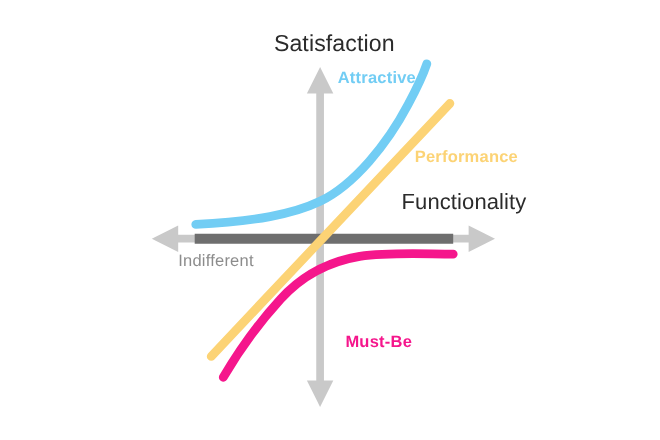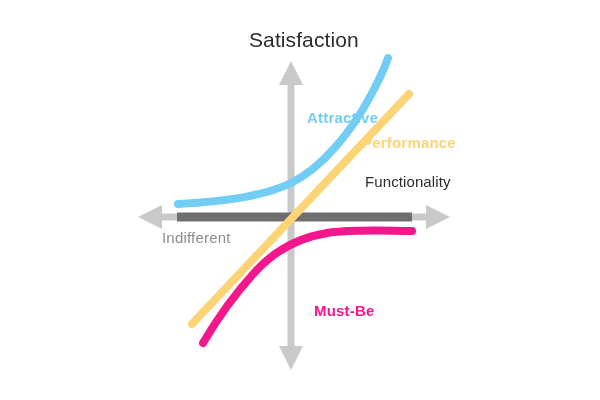--- a/index.html
+++ b/index.html
@@ -49,7 +49,6 @@
     left: 307px;
     top: 63px;
     letter-spacing: 0.2px;
-    margin-top: 47px;
   }
   .lbl-performance {
     font-size: 15px;

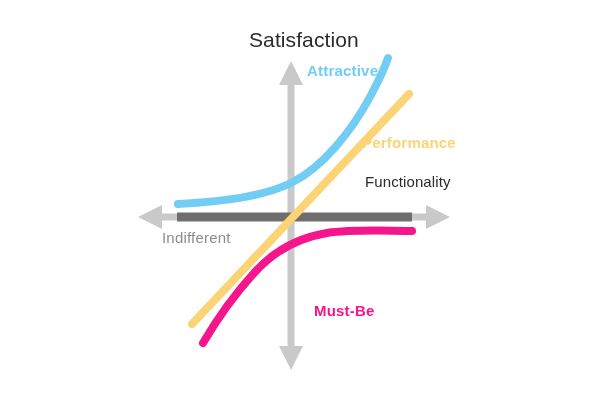--- a/index.html
+++ b/index.html
@@ -54,7 +54,7 @@
     font-size: 15px;
     font-weight: bold;
     color: #FCD375;
-    left: 362px;
+    left: 377px;
     top: 135px;
     letter-spacing: 0.2px;
   }

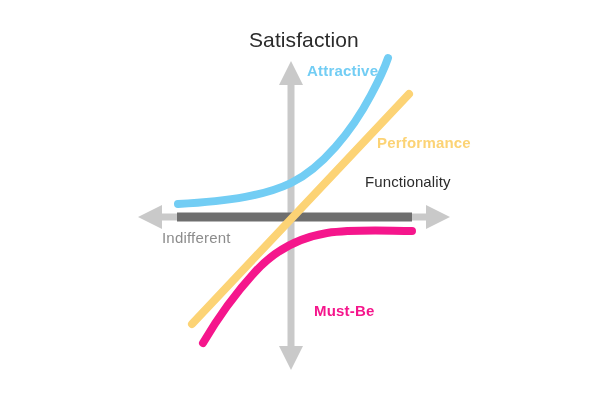--- a/index.html
+++ b/index.html
@@ -36,7 +36,7 @@
     letter-spacing: 0.1px;
   }
   .lbl-axis-x {
-    font-size: 15px;
+    font-size: 20px;
     color: #2b2b2b;
     left: 365px;
     top: 174px;

